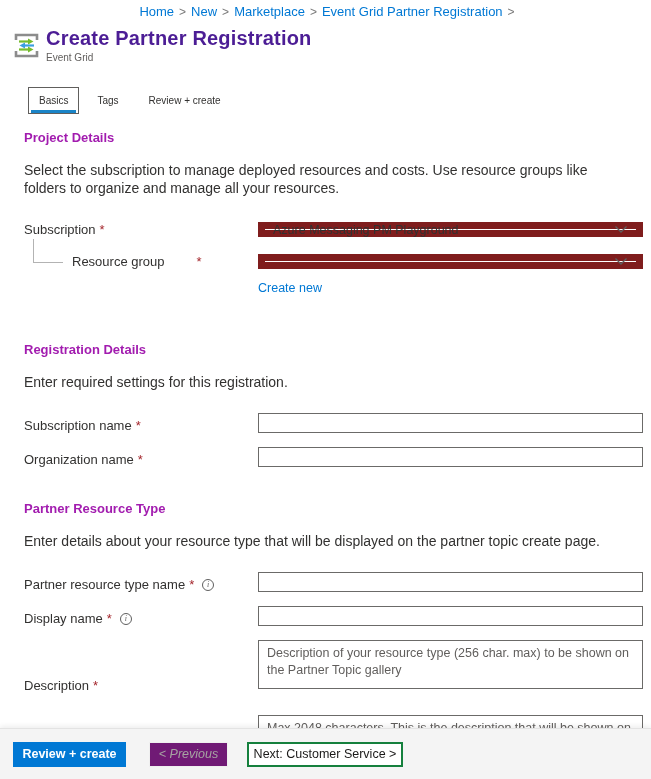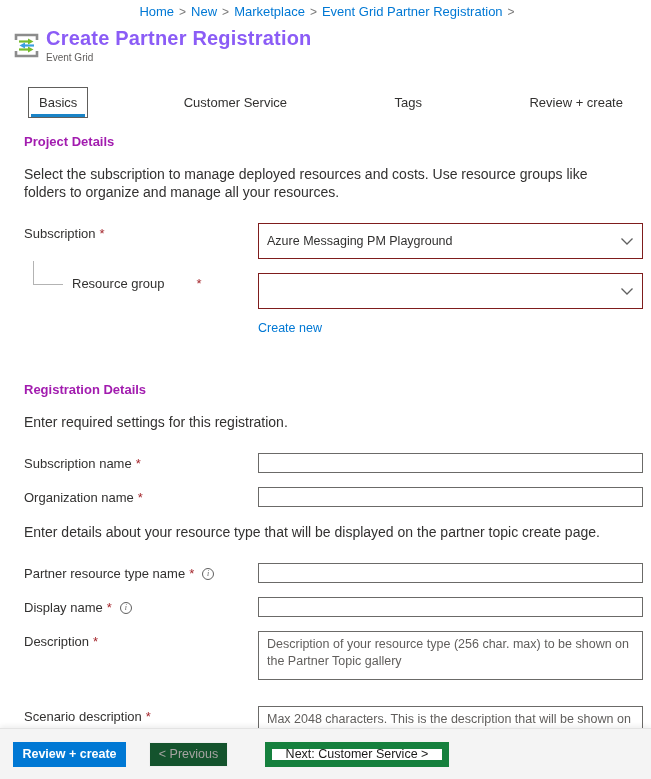--- a/index.html
+++ b/index.html
@@ -16,7 +16,7 @@
   .header { display:flex; align-items:flex-start; margin:8px 0 0 13px; }
   .header .eg-icon { width:27px; height:27px; margin-top:5px; }
   .header-text { margin-left:6px; }
-  .page-title { font-size:20px; font-weight:bold; color:#8b5cf6; letter-spacing:0.2px; }
+  .page-title { font-size:20px; font-weight:bold; color:#4c1d95; letter-spacing:0.2px; }
   .page-subtitle { font-size:10px; color:#605e5c; margin-top:2px; }
 
   

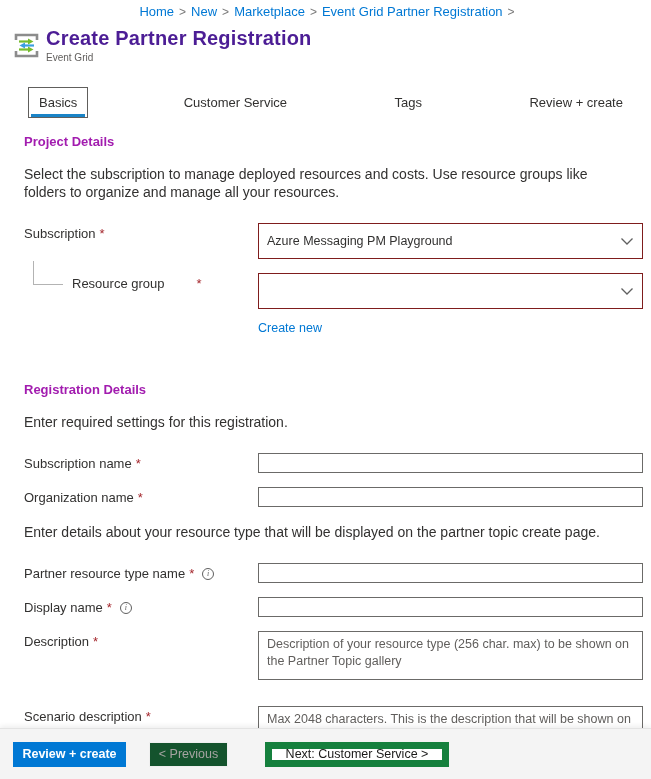--- a/index.html
+++ b/index.html
@@ -20,7 +20,7 @@
   .page-subtitle { font-size:10px; color:#605e5c; margin-top:2px; }
 
   
-  .tabs { display:flex; align-items:center; margin:24px 0 0 28px; font-size:13px;justify-content:space-between; }
+  .tabs { display:flex; align-items:center; margin:24px 0 0 28px; font-size:10px; }
   .tab { position:relative; padding:7px 2px; margin-right:26px; color:#323130; cursor:pointer; }
   .tab.active { border:1px solid #605e5c; padding:7px 10px; margin-right:16px; }
   .tab.active::after { content:""; position:absolute; left:2px; right:2px; bottom:0;

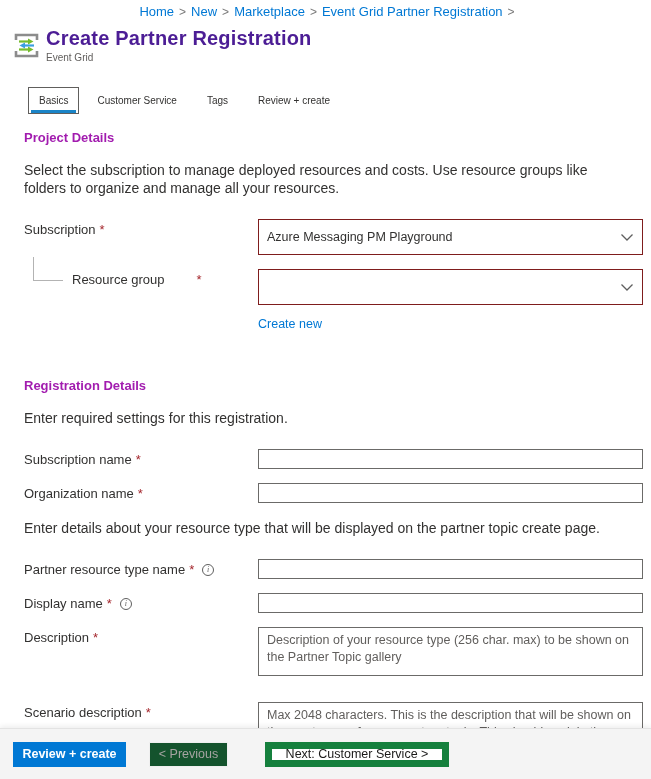--- a/index.html
+++ b/index.html
@@ -108,7 +108,6 @@
 
 <div class="tabs">
   <div class="tab active">Basics</div>
-  <div class="tab">Customer Service</div>
   <div class="tab">Tags</div>
   <div class="tab">Review + create</div>
 </div>

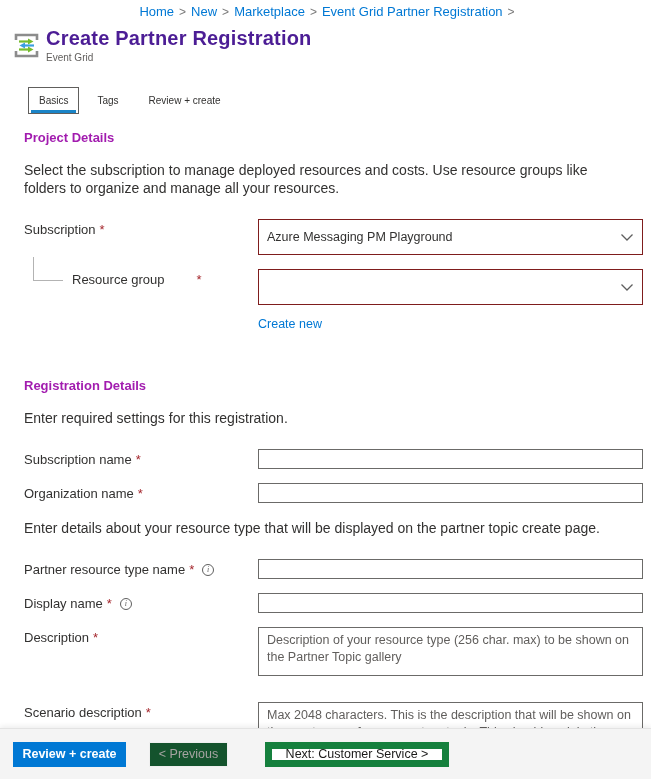--- a/index.html
+++ b/index.html
@@ -36,7 +36,7 @@
   .h-partner { margin-top:34px; }
 
   .form-rows { margin-top:22px; }
-  .row { display:flex; align-items:flex-start; margin-bottom:14px; position:relative; }
+  .row { display:flex; align-items:flex-end; margin-bottom:14px; position:relative; }
   .row-label { width:234px; flex:0 0 234px; font-size:13px; padding-top:3px; color:#323130;
     display:flex; align-items:center; }
   .req { color:#a4262c; margin-left:4px; }

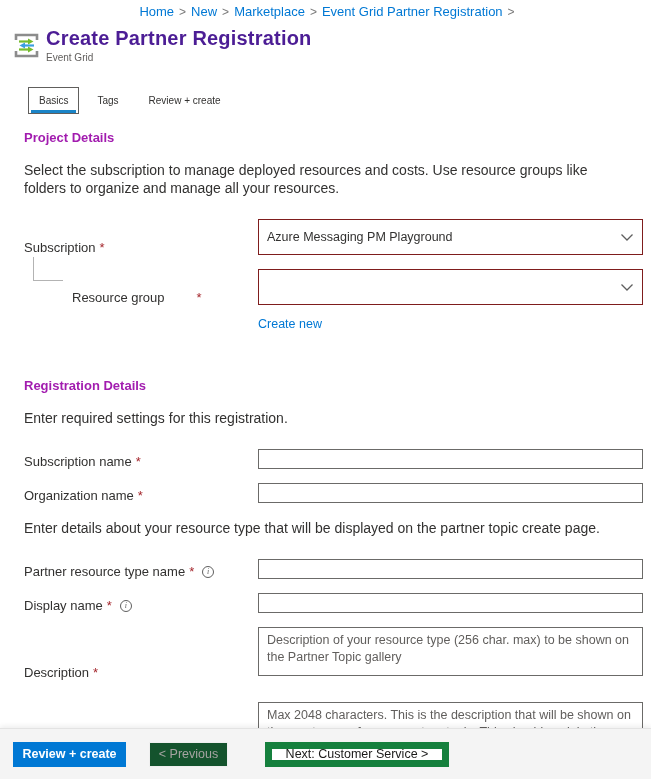--- a/index.html
+++ b/index.html
@@ -42,7 +42,7 @@
   .req { color:#a4262c; margin-left:4px; }
   .control { flex:1; }
 
-  .select-box { height:36px; border:1px solid #7f1d1d; background:#fff; display:flex;
+  .select-box { height:15px; border:7px solid #7f1d1d; background:#fff; display:flex;
     align-items:center; padding:0 8px; font-size:12.5px; color:#323130; cursor:pointer; }
   .select-box .val { flex:1; overflow:hidden; white-space:nowrap; }
   .chev { flex:0 0 auto; display:flex; align-items:center; }

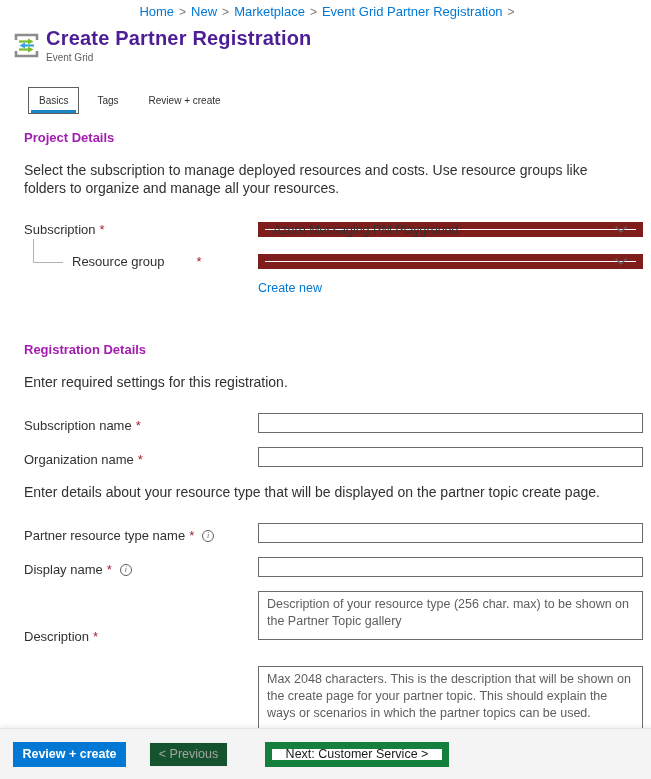--- a/index.html
+++ b/index.html
@@ -186,6 +186,7 @@
     </div>
   </div>
 
+  <div class="section-heading h-partner">Partner Resource Type</div>
   <div class="section-desc">Enter details about your resource type that will be displayed on the partner topic create page.</div>
 
   <div class="form-rows">

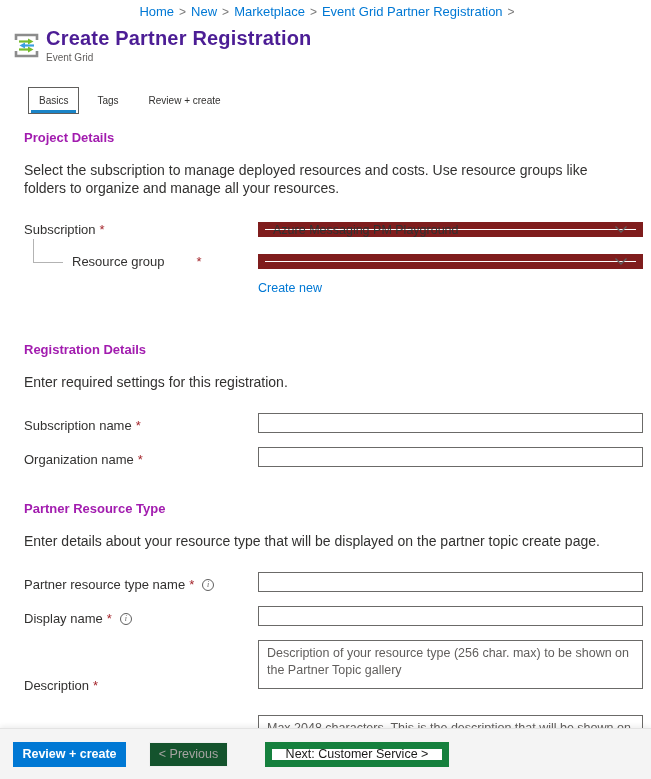--- a/index.html
+++ b/index.html
@@ -77,8 +77,8 @@
     display:inline-flex; align-items:center; justify-content:center; cursor:pointer; }
   .btn-primary { background:#0078d4; color:#ffffff; font-weight:bold; border:1px solid #0078d4;
     width:113px; }
-  .btn-disabled { background:#14532d; color:#a6a4a2; border:1px solid #efefef; width:79px;
-    margin-left:23px; cursor:default; }
+  .btn-disabled { background:#701a75; color:#a6a4a2; border:1px solid #efefef; width:79px;
+    margin-left:23px; cursor:default;font-style:italic; }
   .btn-secondary { background:#ffffff; color:#1b1a19; border:7px solid #15803d; width:184px;
     margin-left:37px; }
 </style>

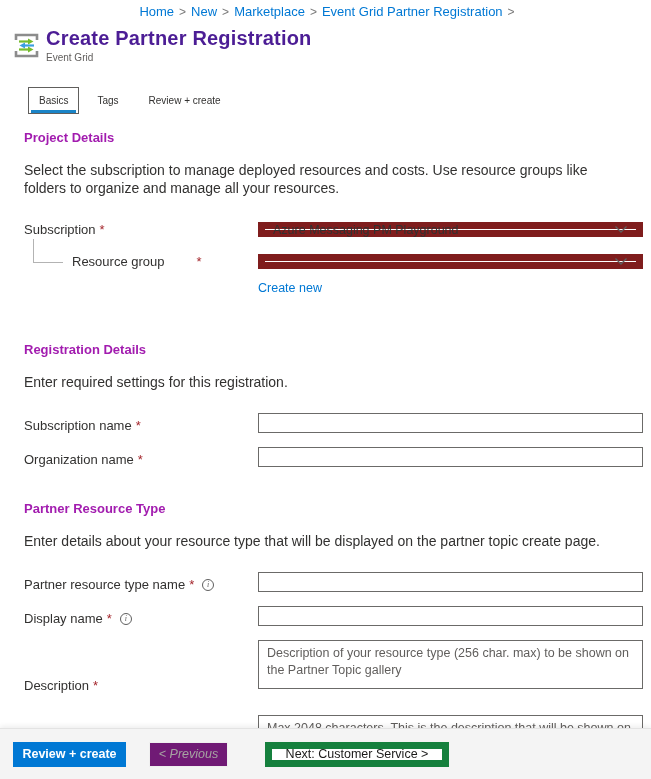--- a/index.html
+++ b/index.html
@@ -79,8 +79,8 @@
     width:113px; }
   .btn-disabled { background:#701a75; color:#a6a4a2; border:1px solid #efefef; width:79px;
     margin-left:23px; cursor:default;font-style:italic; }
-  .btn-secondary { background:#ffffff; color:#1b1a19; border:7px solid #15803d; width:184px;
-    margin-left:37px; }
+  .btn-secondary { background:#ffffff; color:#1b1a19; border:2px solid #15803d; width:156px;
+    margin-left:19px; }
 </style>
 </head>
 <body>

